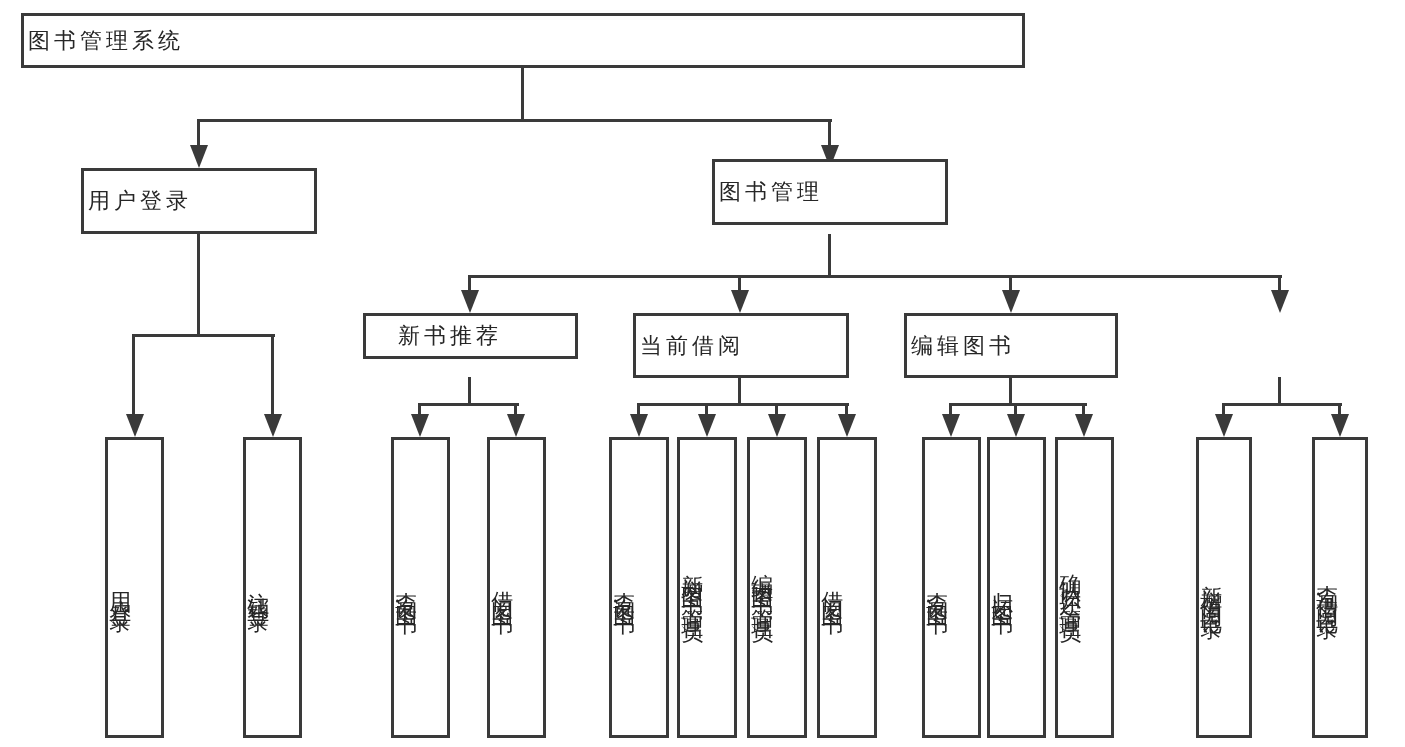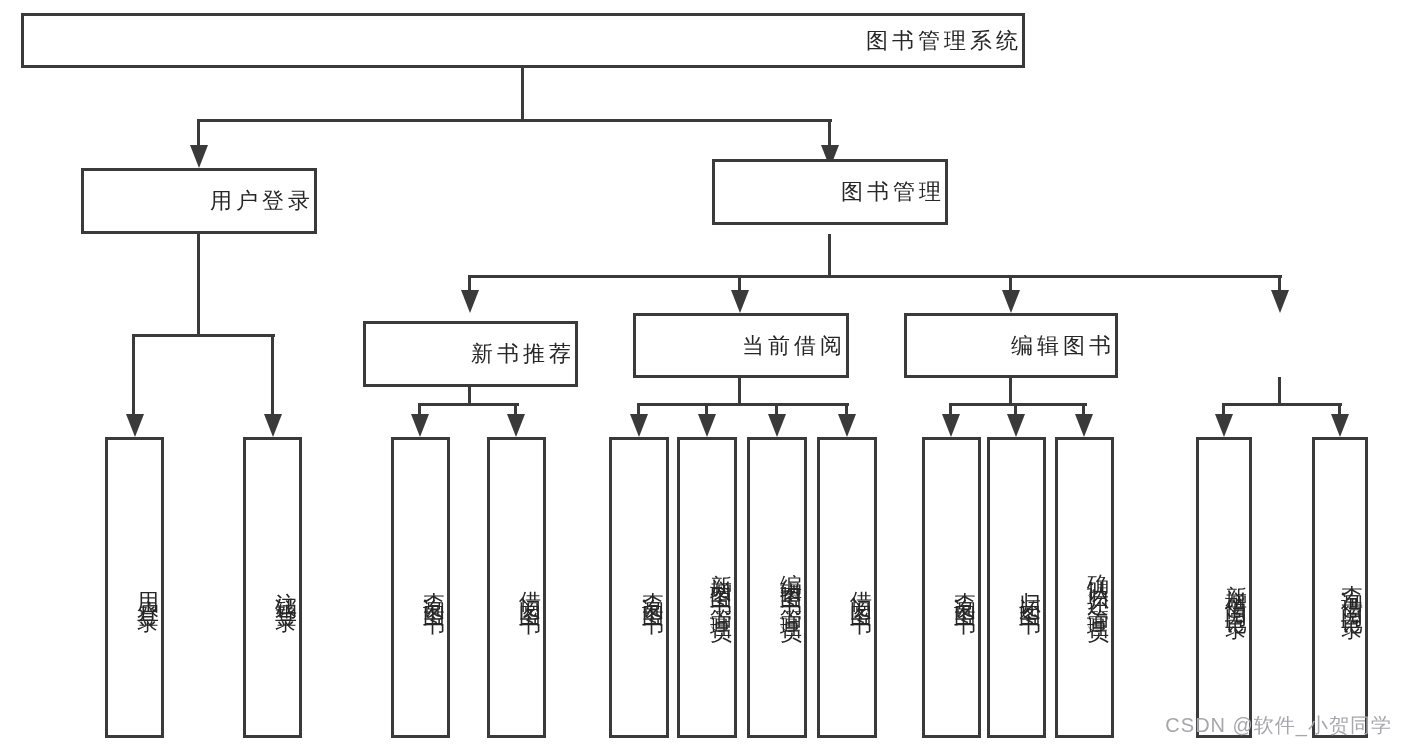--- a/index.html
+++ b/index.html
@@ -15,7 +15,7 @@
     box-sizing:border-box;
     border:3px solid #3a3a3a;
     background:#ffffff;
-    display:flex;align-items:center;justify-content:flex-end;
+    display:flex;align-items:center;justify-content:flex-start;
     color:#262626;
     font-size:22px;
     z-index:2;

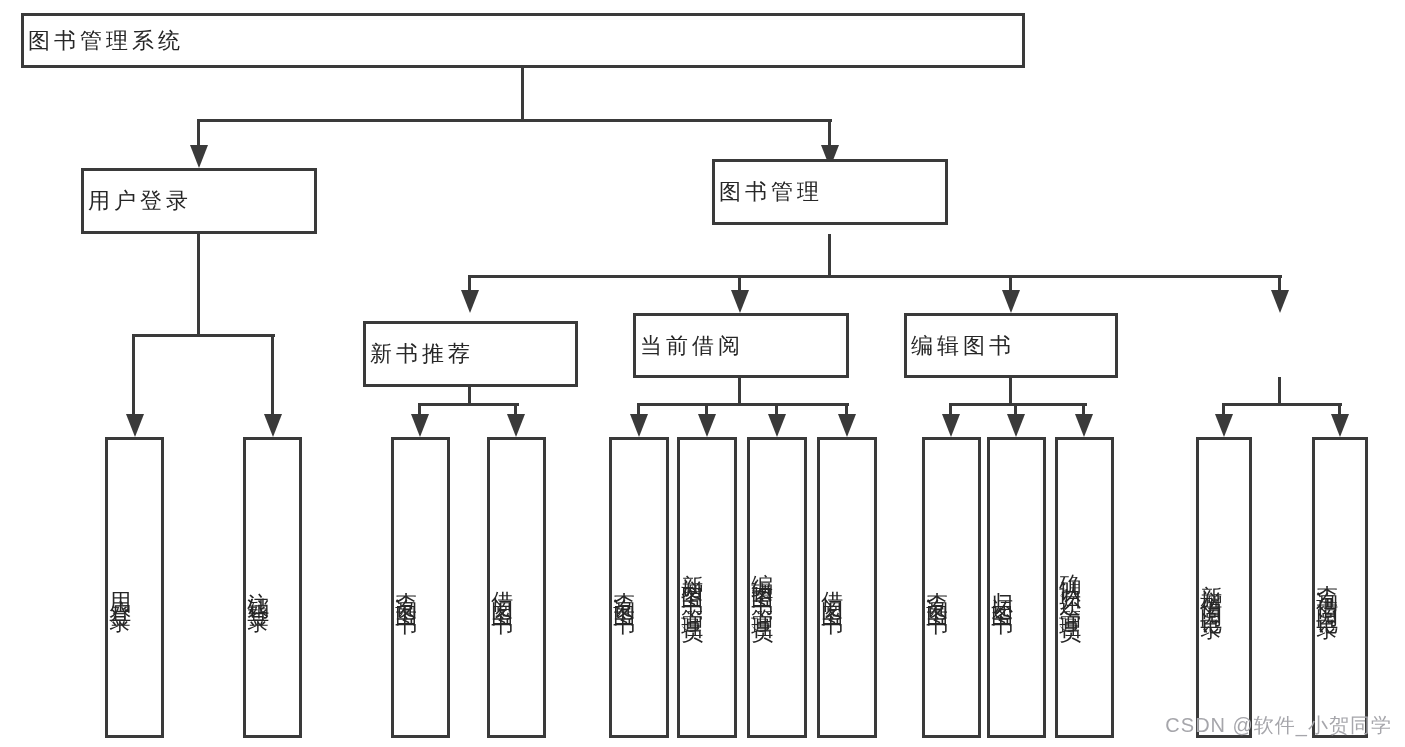--- a/index.html
+++ b/index.html
@@ -42,7 +42,7 @@
   .b-root{left:21px;top:13px;width:1004px;height:55px;}
   .b-user-login{left:81px;top:168px;width:236px;height:66px;}
   .b-book-mgmt{left:712px;top:159px;width:236px;height:66px;}
-  .b-new-book{left:363px;top:321px;width:215px;height:66px;}
+  .b-new-book{left:363px;top:313px;width:215px;height:46px;padding-left:28px;}
   .b-book-borrow{left:633px;top:313px;width:216px;height:65px;}
   .b-current{left:904px;top:313px;width:214px;height:65px;}
   .b-records{left:1172px;top:313px;width:216px;height:65px;}

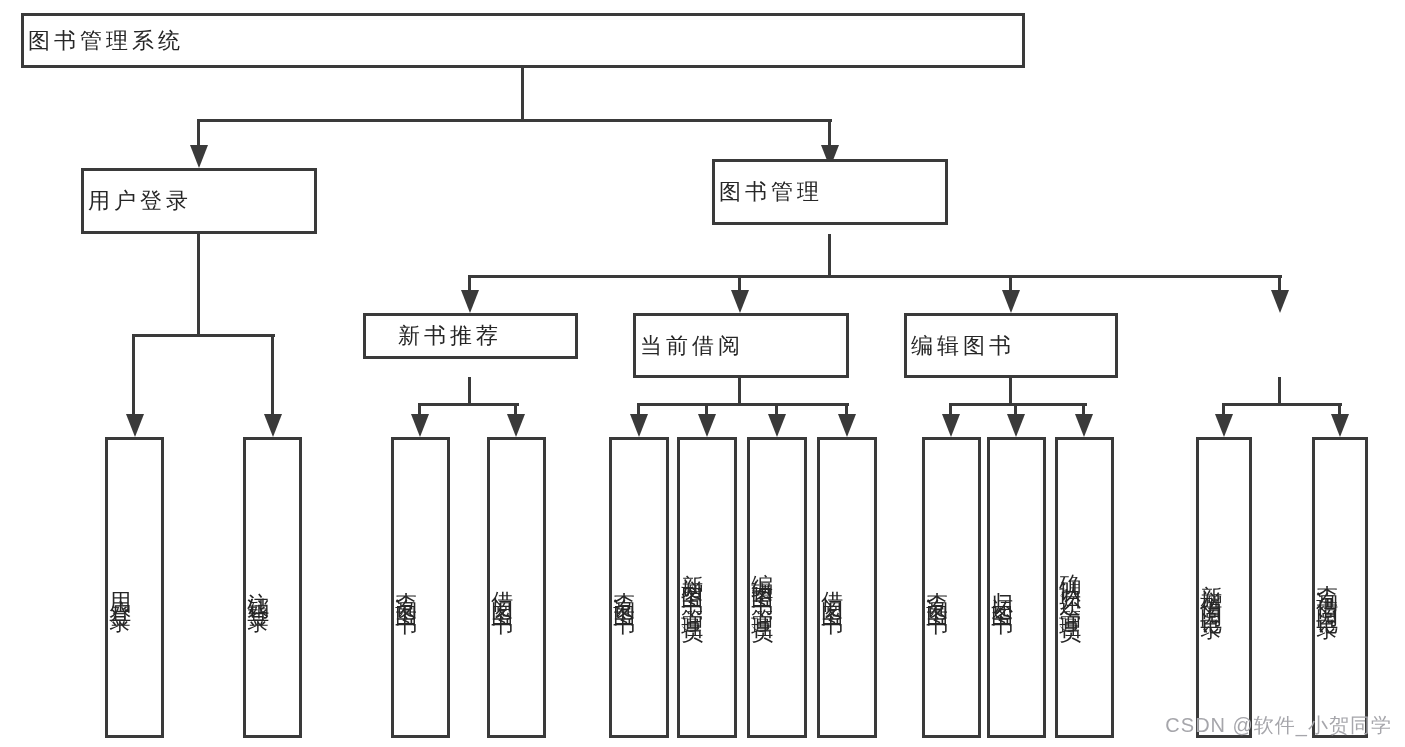--- a/index.html
+++ b/index.html
@@ -244,7 +244,6 @@
     <span class="vlabel">查询借阅记录</span>
   </div>
 
-  <div class="watermark">CSDN @软件_小贺同学</div>
 </div>
 
 </body></html>

